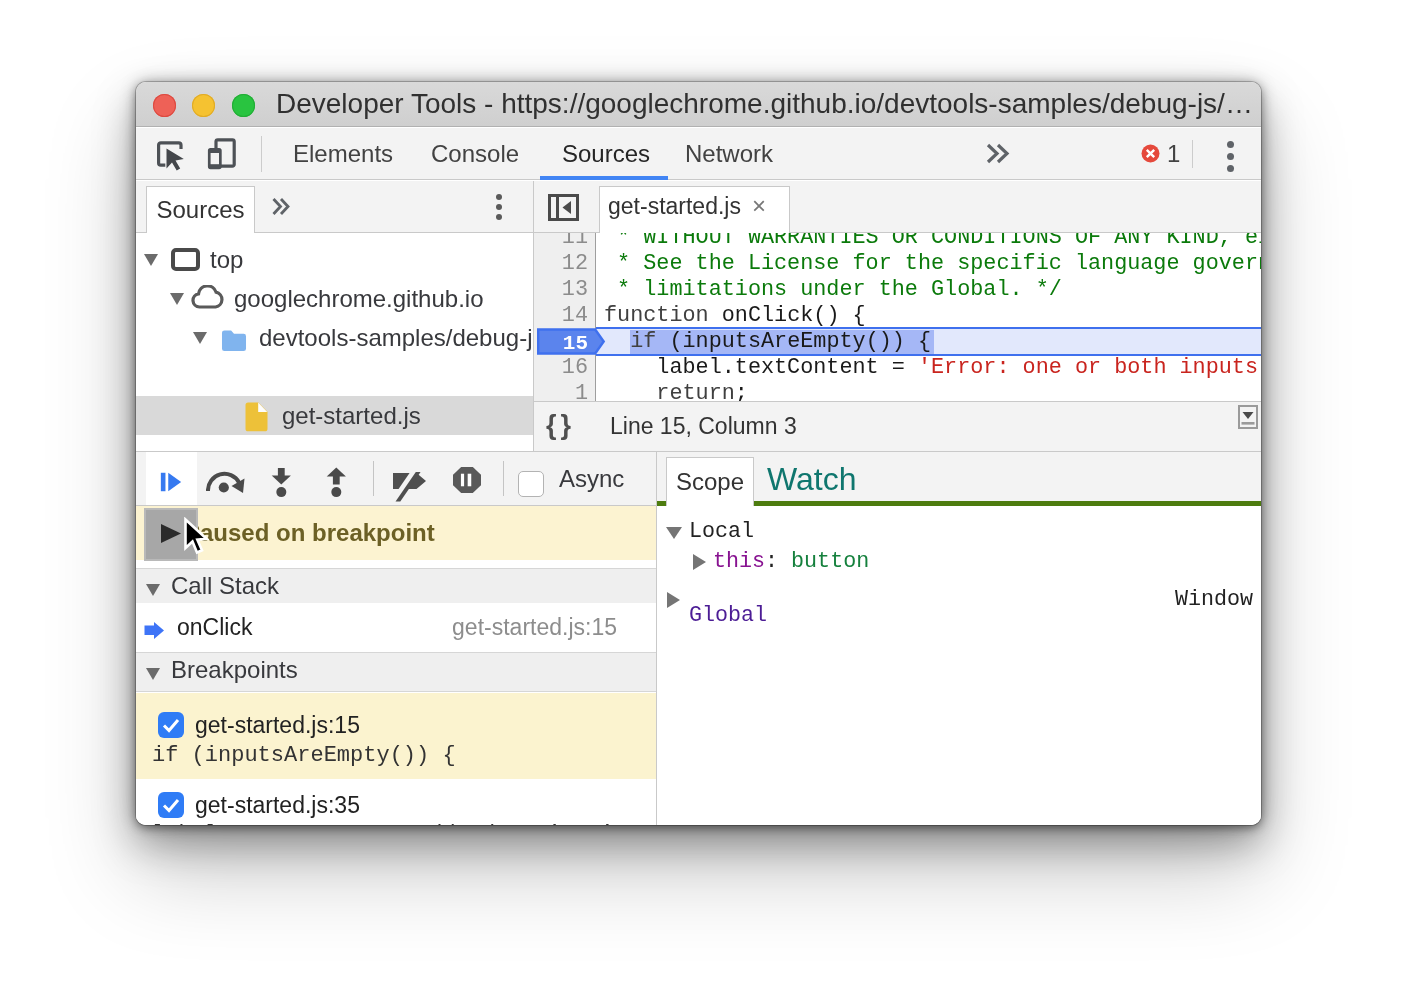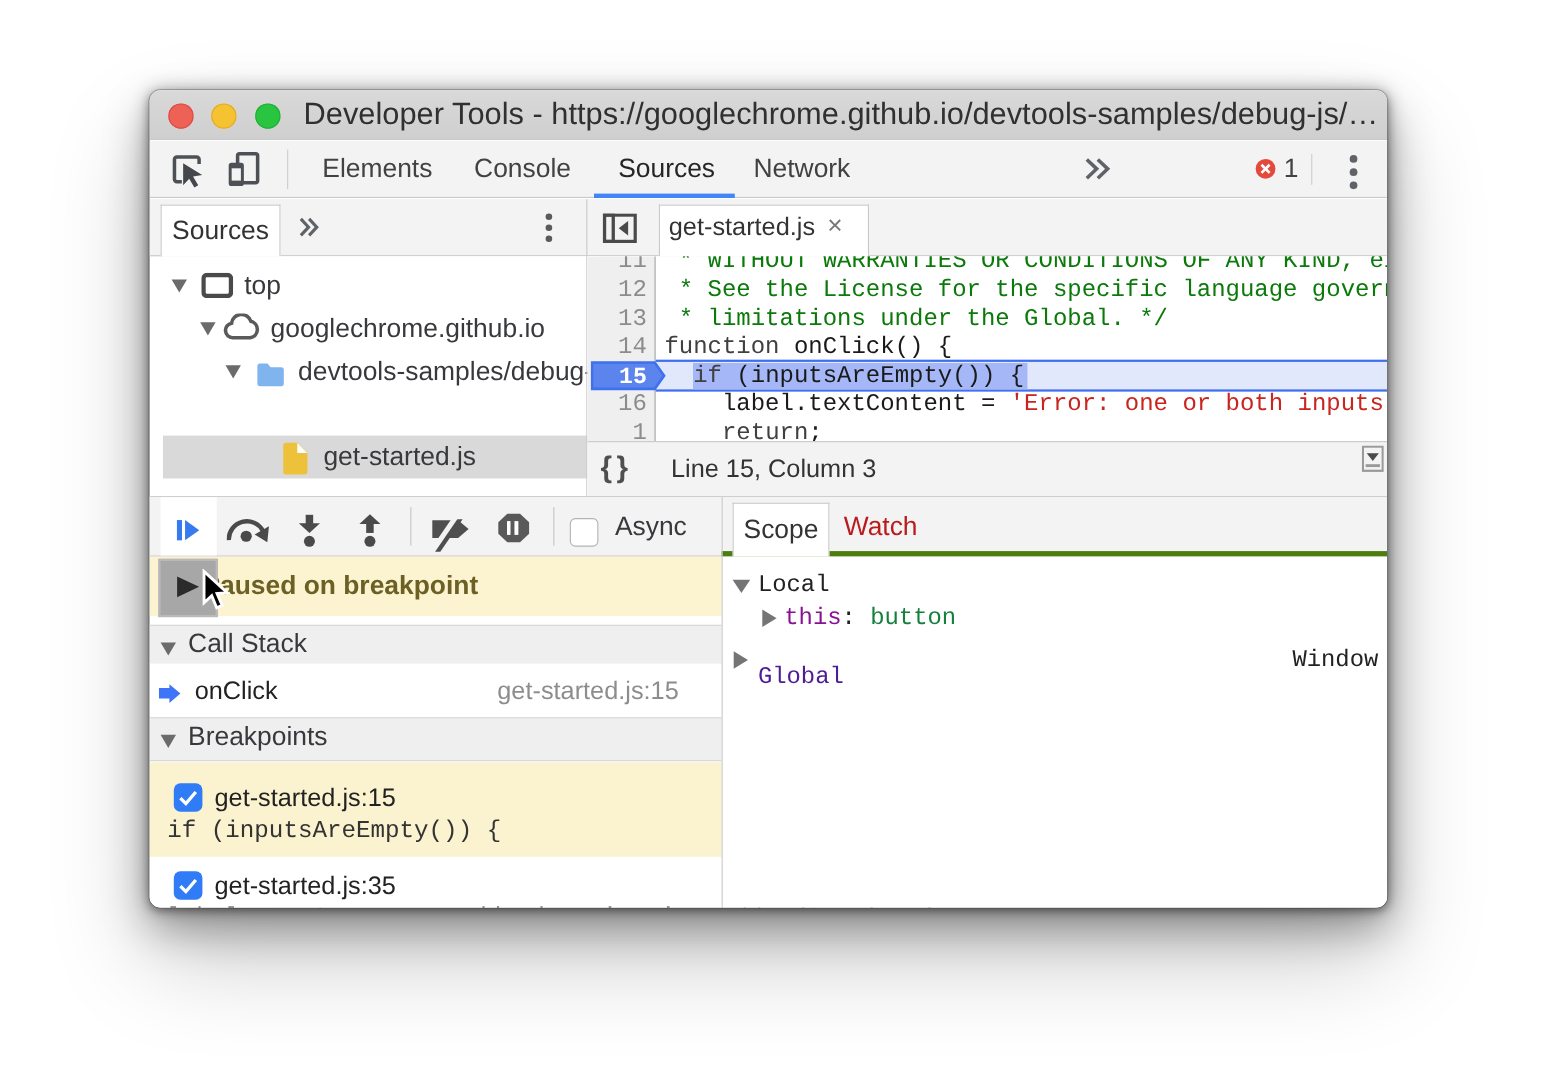--- a/index.html
+++ b/index.html
@@ -22,7 +22,7 @@
 
 #hdrrow{position:absolute;left:0;top:99px;width:1125px;height:52px;background:#f3f3f3;border-bottom:1px solid #c9c9c9;}
 
-#tree{position:absolute;left:12px;top:151px;width:397px;height:218px;background:#fff;overflow:hidden;}
+#tree{position:absolute;left:0;top:151px;width:397px;height:218px;background:#fff;overflow:hidden;}
 .trow{position:absolute;left:0;width:397px;height:39px;line-height:39px;font-size:24px;color:#38393d;white-space:nowrap;}
 .tri-d{width:0;height:0;border-left:7.5px solid transparent;border-right:7.5px solid transparent;border-top:12px solid #6b6b6b;position:absolute;}
 .tri-r{width:0;height:0;border-top:8px solid transparent;border-bottom:8px solid transparent;border-left:12px solid #6e6e6e;position:absolute;}

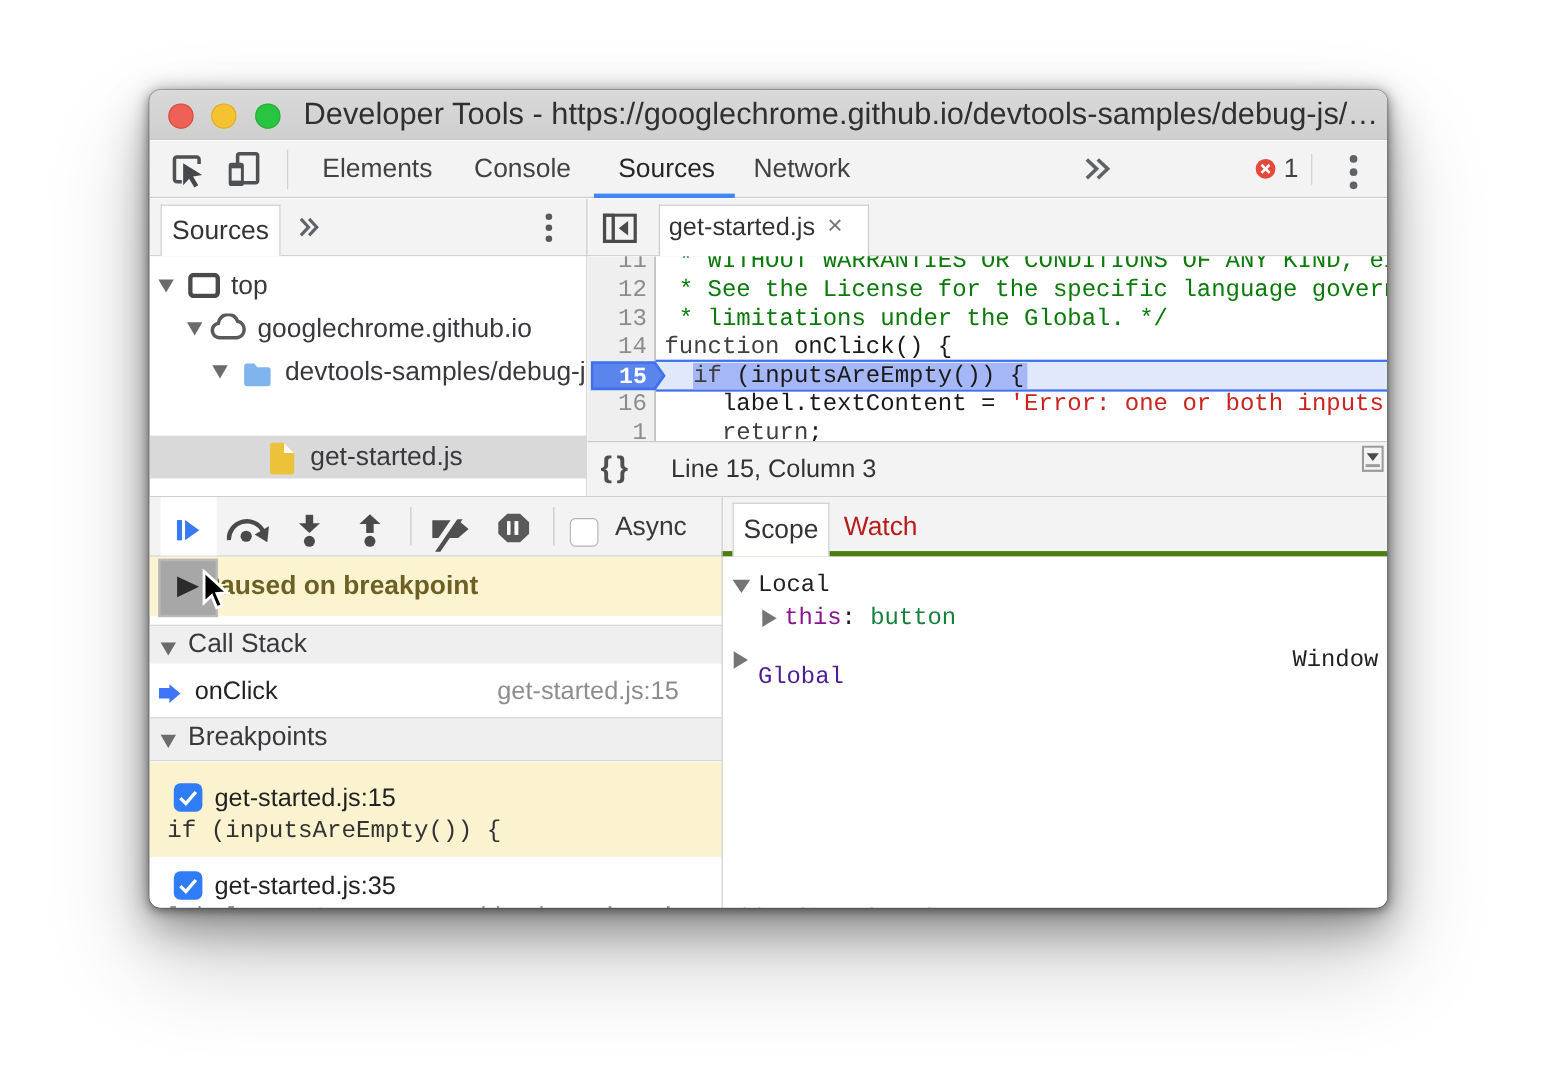--- a/index.html
+++ b/index.html
@@ -225,7 +225,7 @@
     </div>
     <div id="scopehdr">
       <div class="abs" style="left:10px;top:5px;width:88px;height:49px;background:#fff;border:1px solid #c9c9c9;border-bottom:none;text-align:center;line-height:47px;font-size:24px;color:#333;">Scope</div>
-      <div class="abs" style="left:111px;top:0;height:54px;line-height:54px;font-size:24px;color:#b91c1c;">Watch</div>
+      <div class="abs" style="left:111px;top:0;height:54px;line-height:54px;font-size:32px;color:#0f766e;">Watch</div>
     </div>
     <div id="pausedbar">
         <span>Paused on breakpoint</span>

